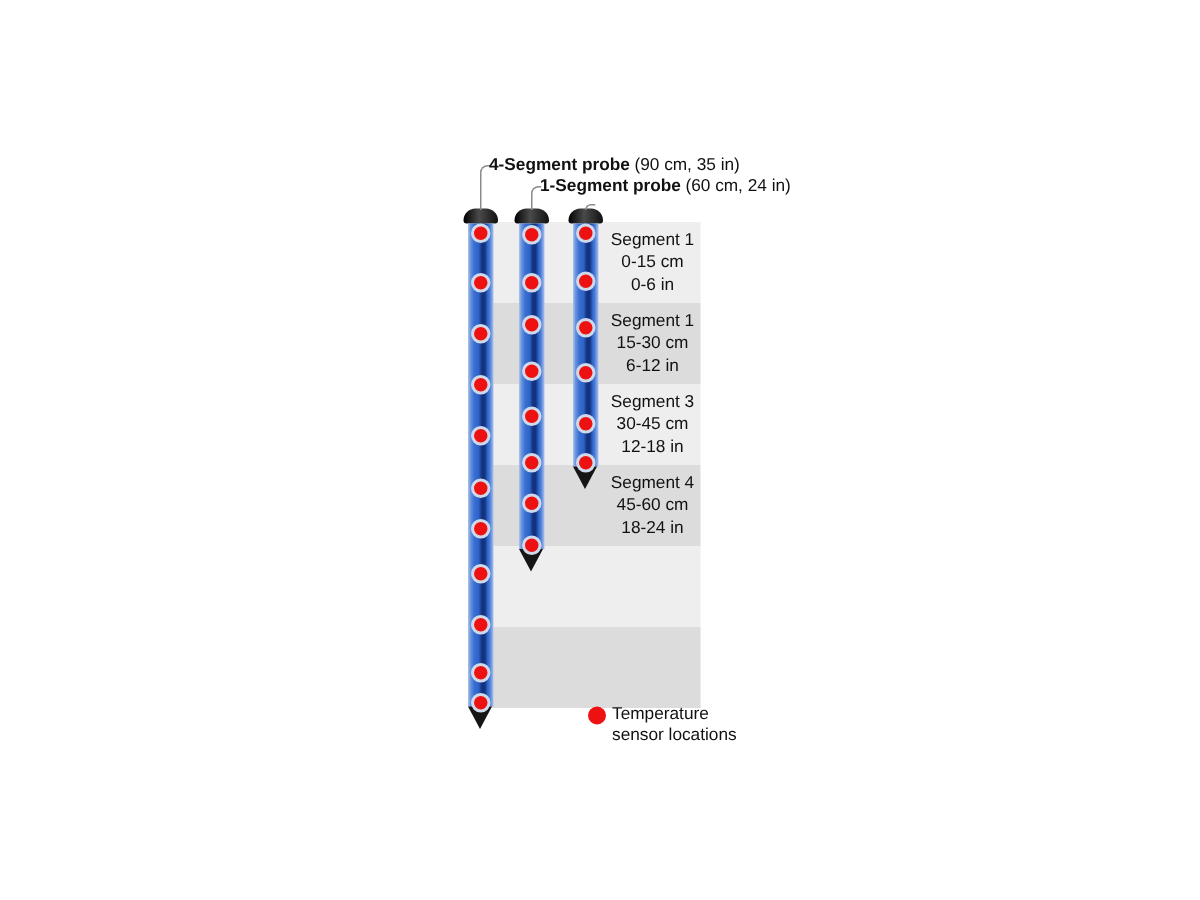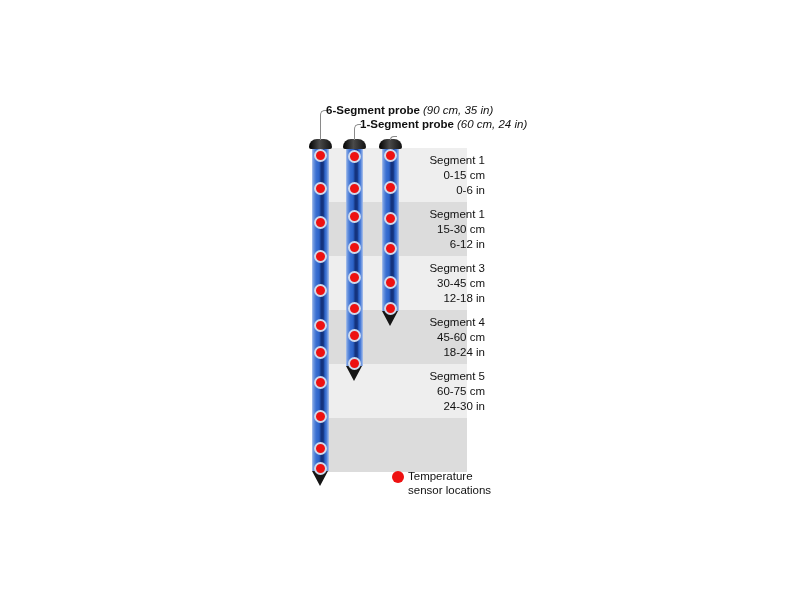--- a/index.html
+++ b/index.html
@@ -111,7 +111,7 @@
   <div class="connector" style="left:390px;top:136px;height:3px"></div>
 
   <div class="probe-label" style="left:326px;top:104px">
-    <span class="plabel-bold">6-Segment probe</span><span class="plabel-detail">(90 cm, 35 in)</span>
+    <span class="plabel-bold">4-Segment probe</span><span class="plabel-detail">(90 cm, 35 in)</span>
   </div>
   <div class="probe-label" style="left:360px;top:118px">
     <span class="plabel-bold">1-Segment probe</span><span class="plabel-detail">(60 cm, 24 in)</span>

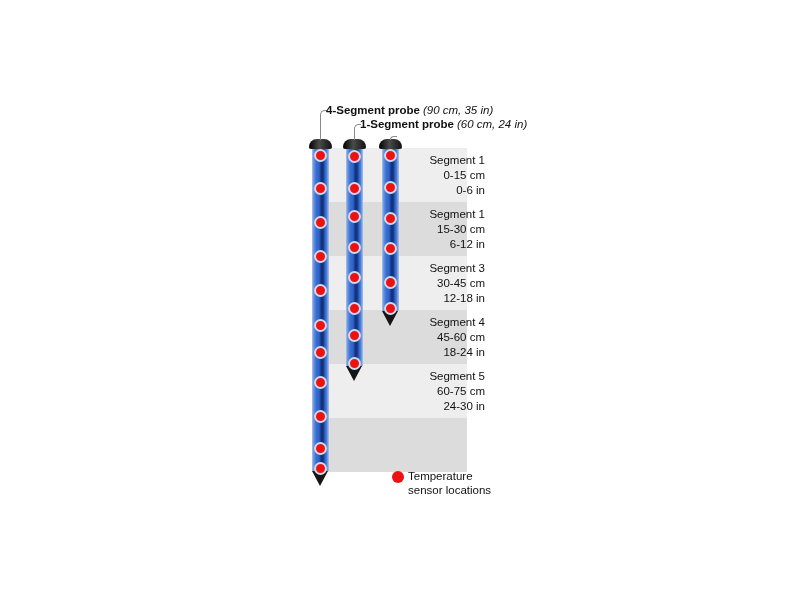--- a/index.html
+++ b/index.html
@@ -46,7 +46,7 @@
   }
   .probe-label{position:absolute;font-size:11.5px;white-space:nowrap;color:#111;}
   .plabel-bold{font-weight:700;}
-  .plabel-detail{padding-left:3px;font-weight:400;font-style:italic;}
+  .plabel-detail{padding-left:3px;font-weight:400;}
   
   .legend-dot{
     position:absolute;left:392px;top:471px;width:12px;height:12px;

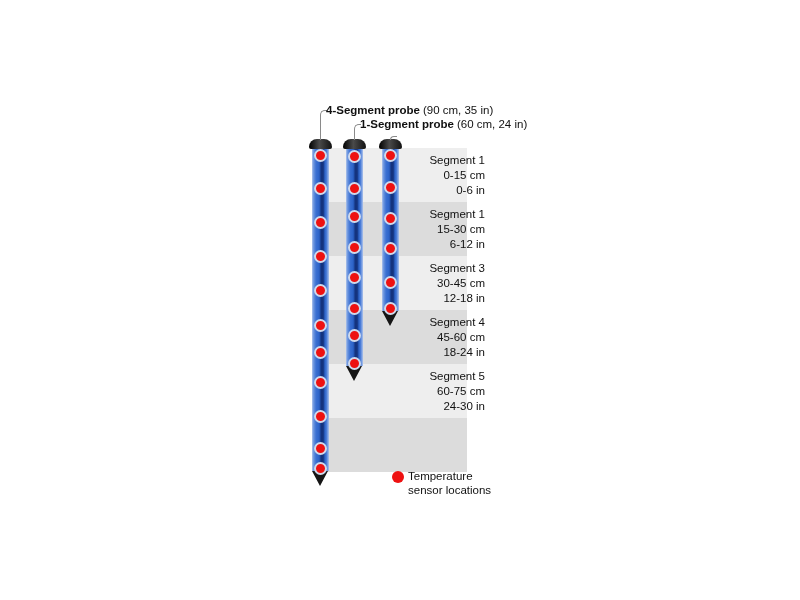--- a/index.html
+++ b/index.html
@@ -12,7 +12,7 @@
   .band.light{background:var(--band-light,#eeeeee);}
   .band.dark{background:var(--band-dark,#dcdcdc);}
   .seg-text{
-    position:absolute;left:385px;width:100px;text-align:right;
+    position:absolute;left:385px;width:100px;text-align:center;
     font-size:11.5px;line-height:15px;color:#111;
   }
   .seg-title{font-weight:400;}

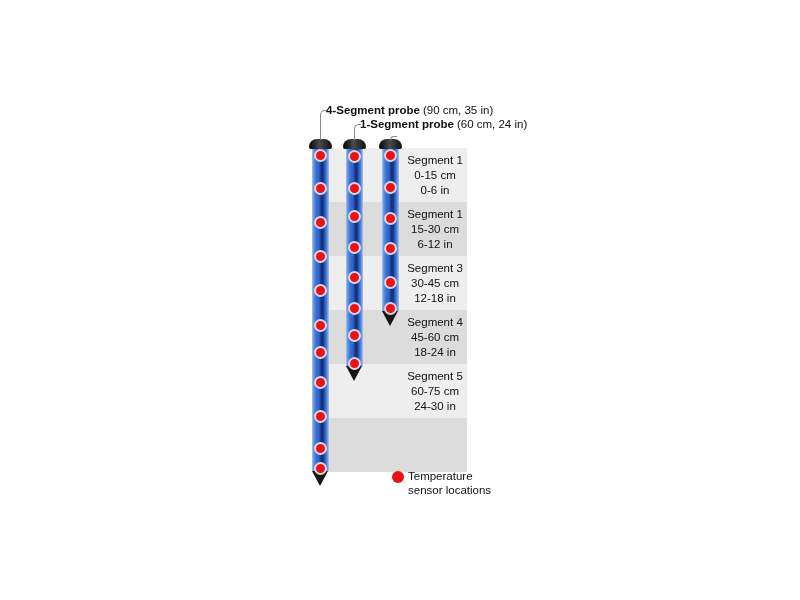--- a/index.html
+++ b/index.html
@@ -88,11 +88,6 @@
     <div>45-60 cm</div>
     <div>18-24 in</div>
   </div>
-  <div class="seg-text" style="top:369px">
-    <div class="seg-title">Segment 5</div>
-    <div>60-75 cm</div>
-    <div>24-30 in</div>
-  </div>
 
   <div class="probe-cap" style="left: 308.5px; top: 139px;"></div>
   <div class="probe-body" style="left: 311.5px; height: 322px;"></div>

